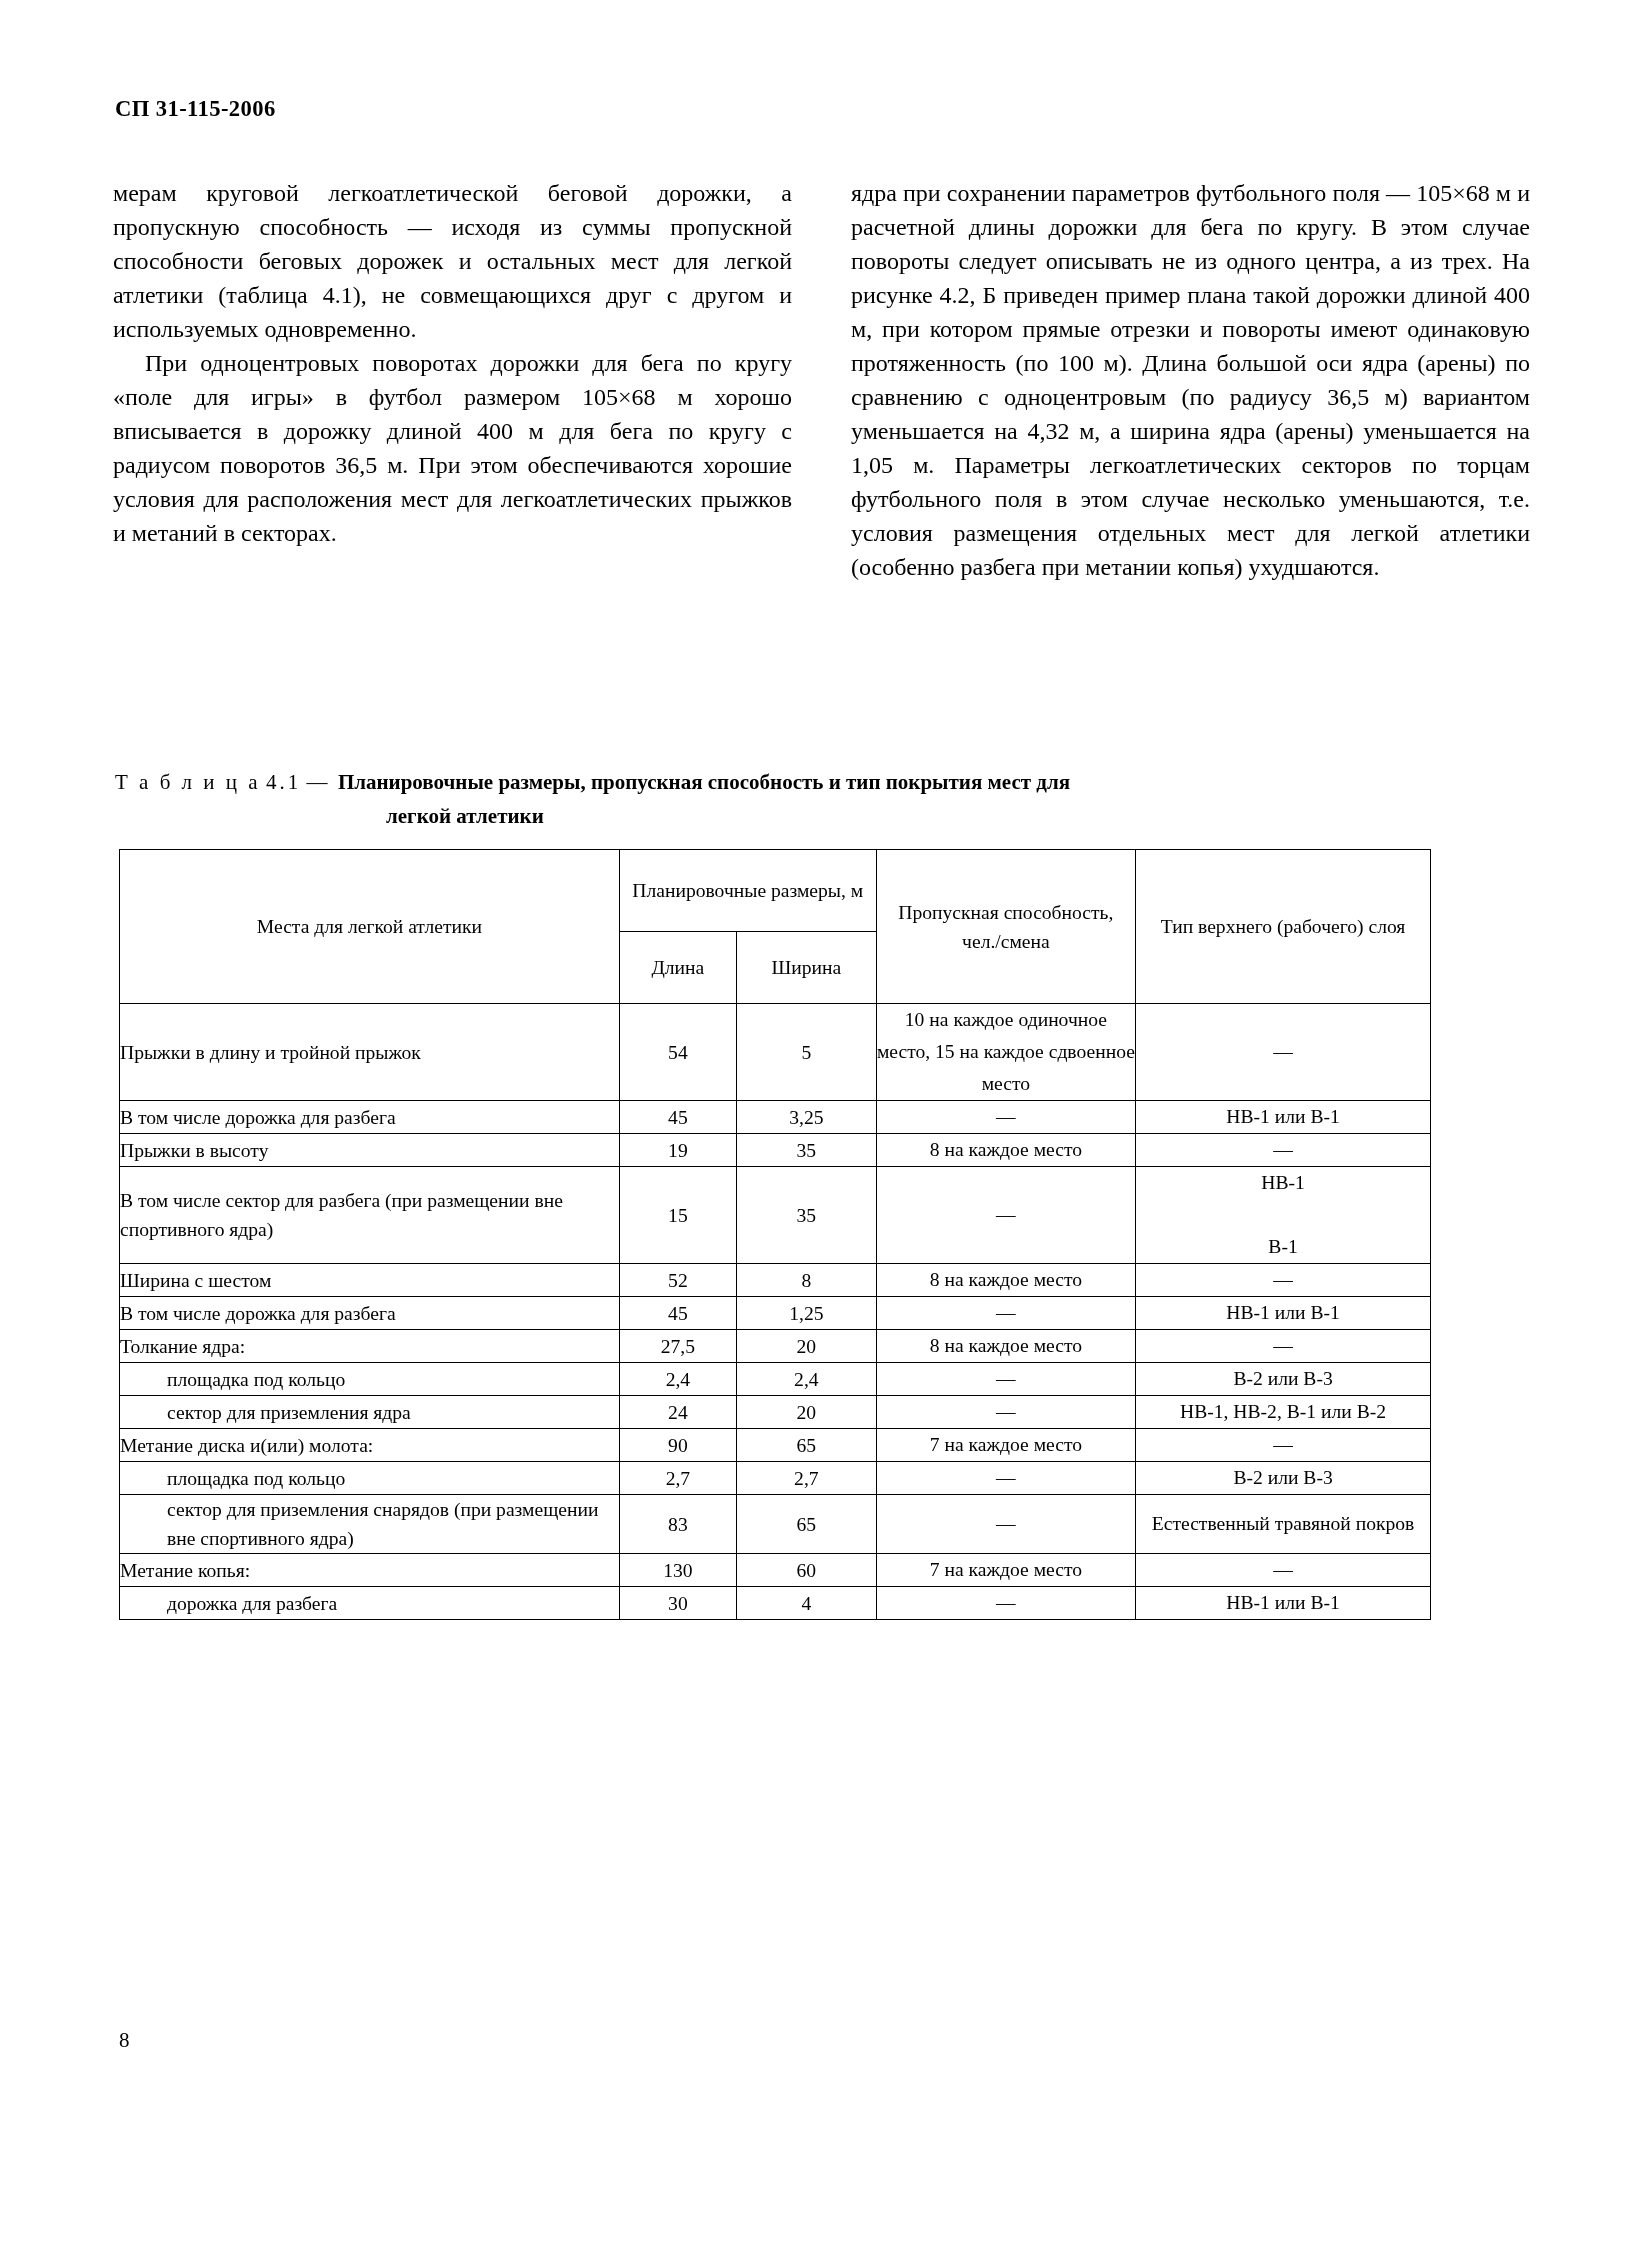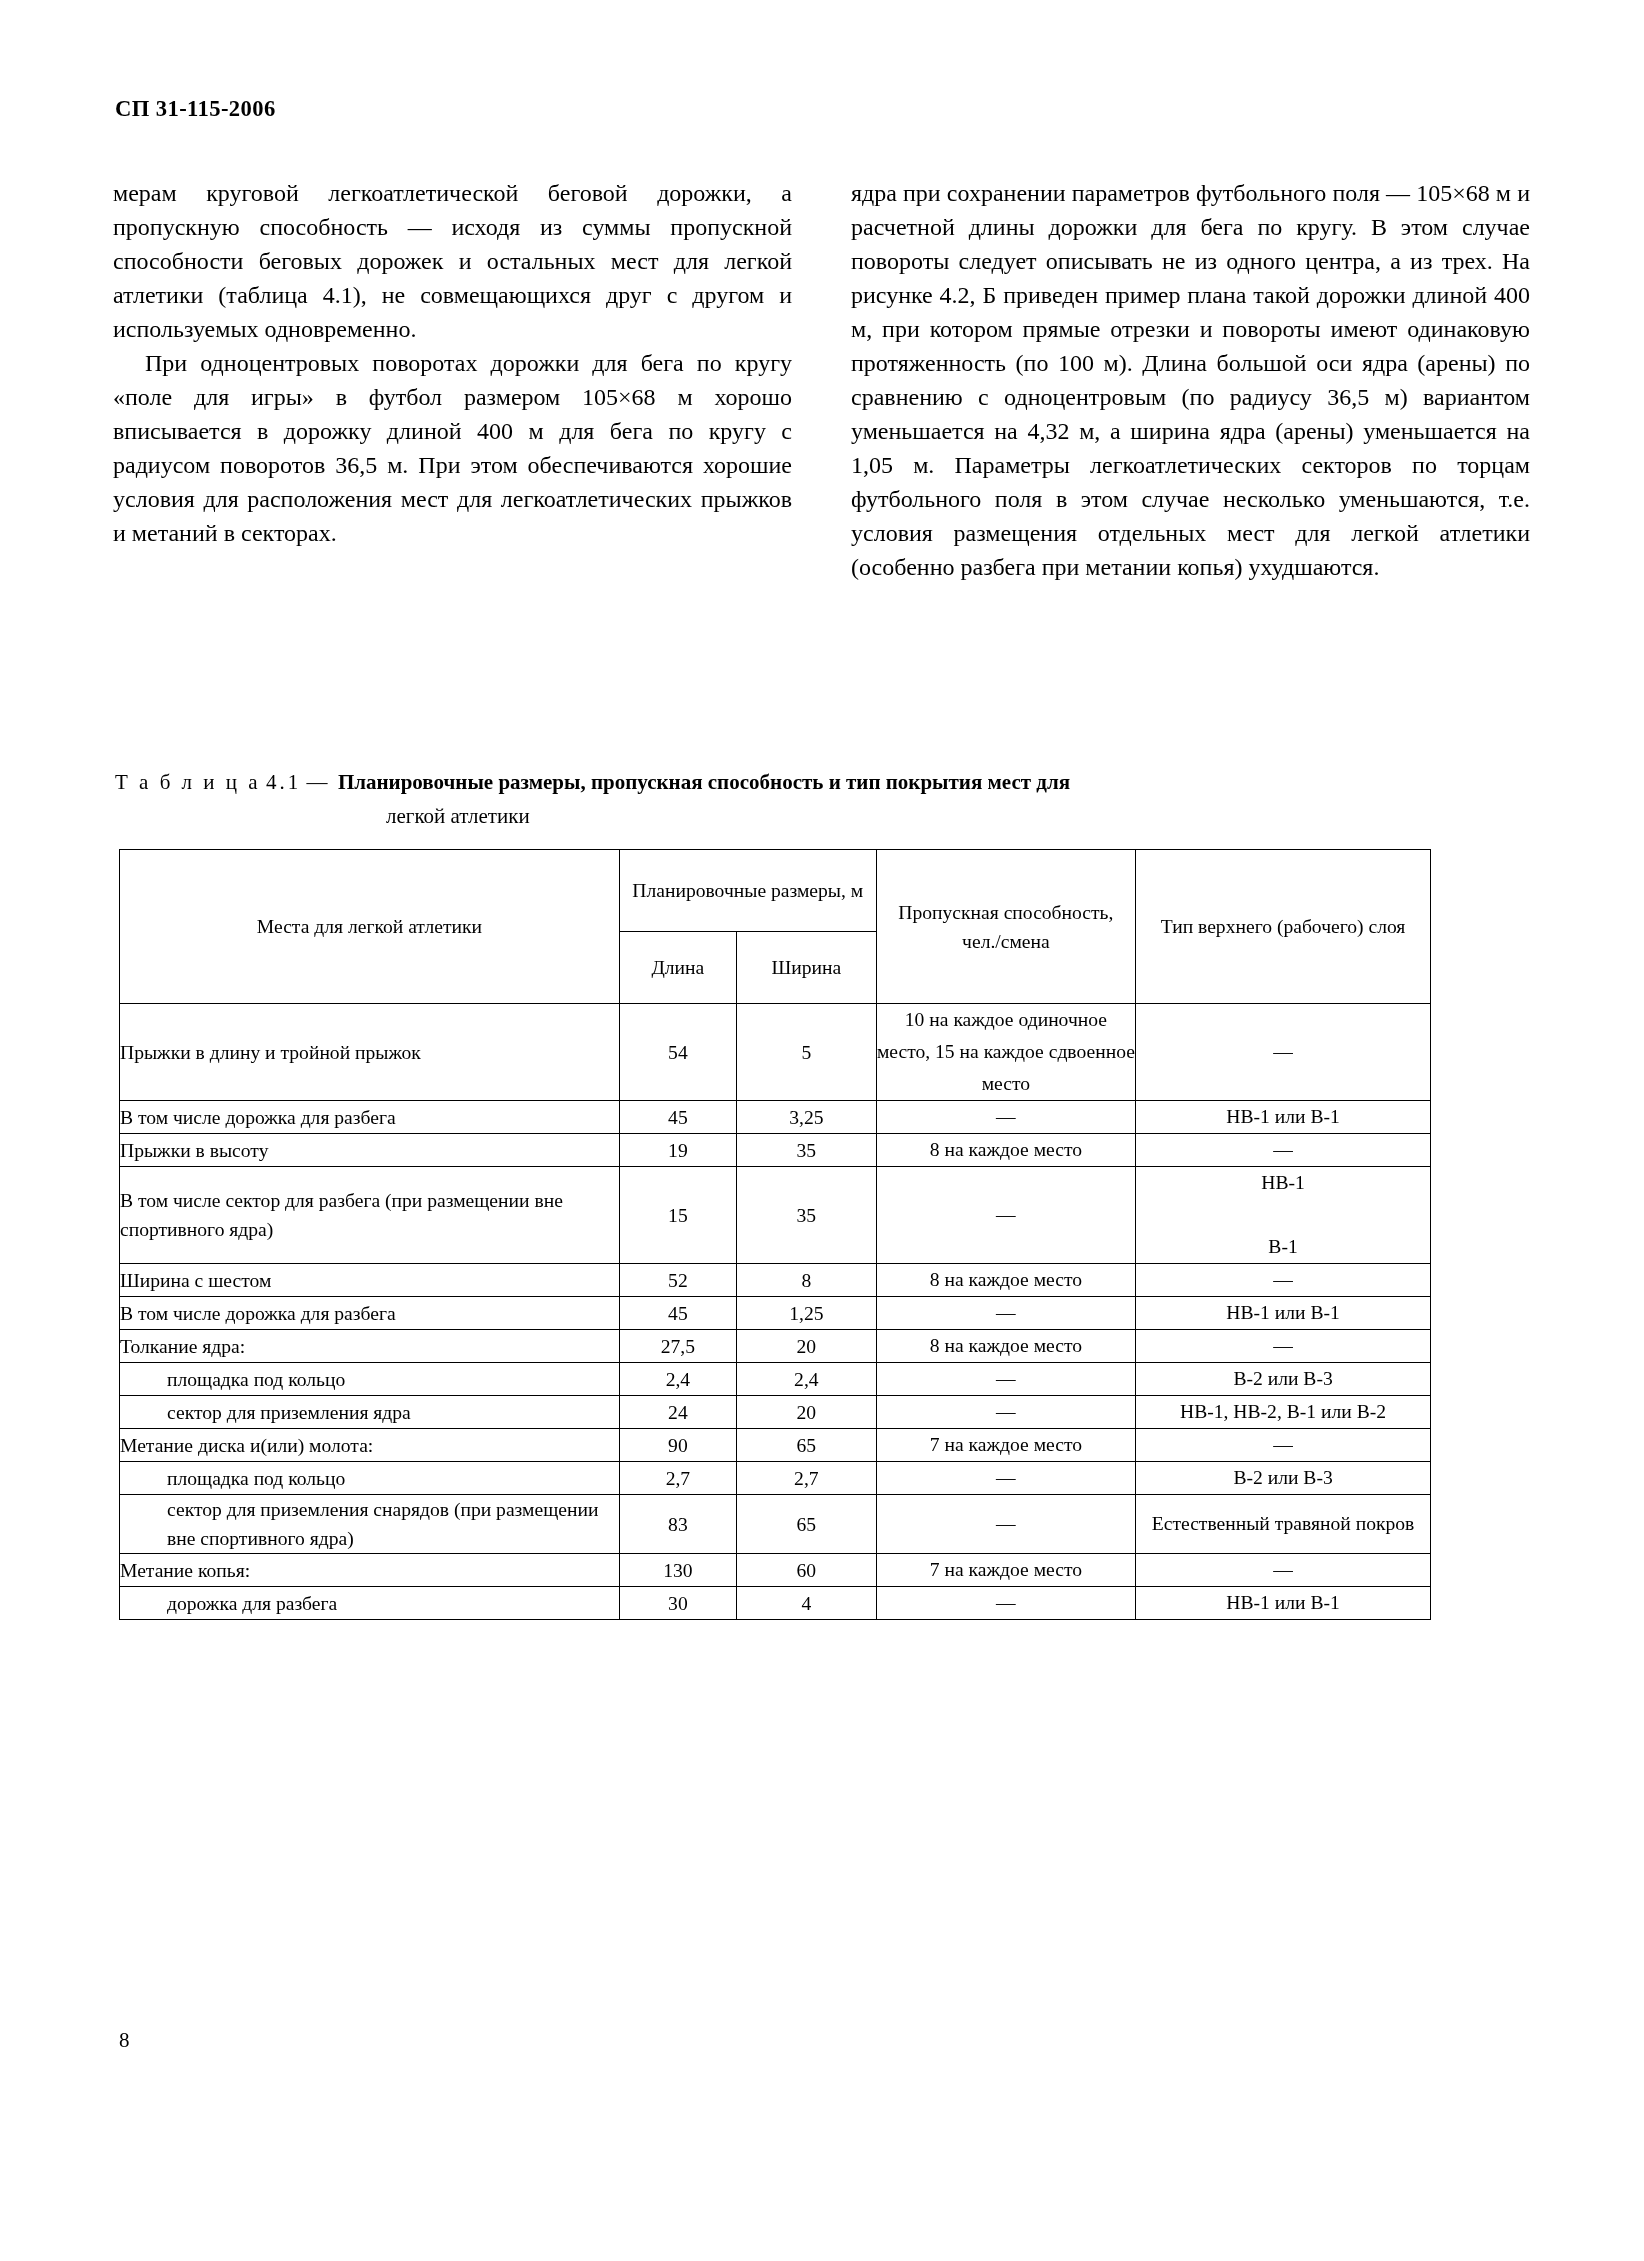--- a/index.html
+++ b/index.html
@@ -81,7 +81,7 @@
   .caption-line2 {
     display: block;
     margin-left: 271px;
-    font-weight: normal;
+    font-weight: bold;
     margin-top: 3.8px;
   }
 

